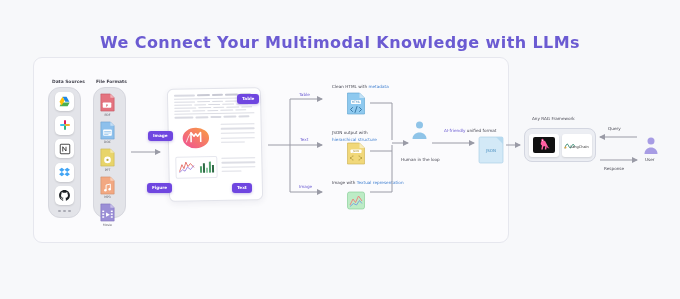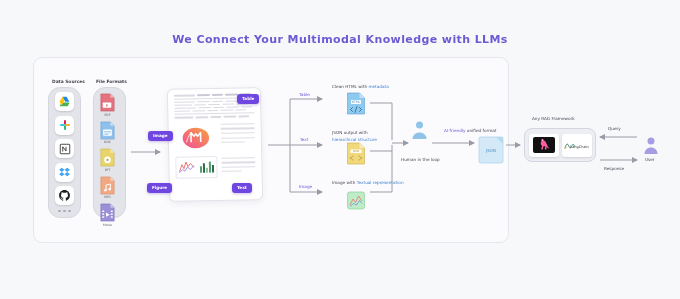--- a/index.html
+++ b/index.html
@@ -14,7 +14,7 @@
   .title {
     position: absolute; left: 0; top: 33px; width: 680px;
     text-align: center;
-    font-size: 11px; font-weight: 600;
+    font-size: 16px; font-weight: 600;
     color: #6b5bd2; letter-spacing: .4px;
     font-family: "DejaVu Sans", sans-serif;
   }

